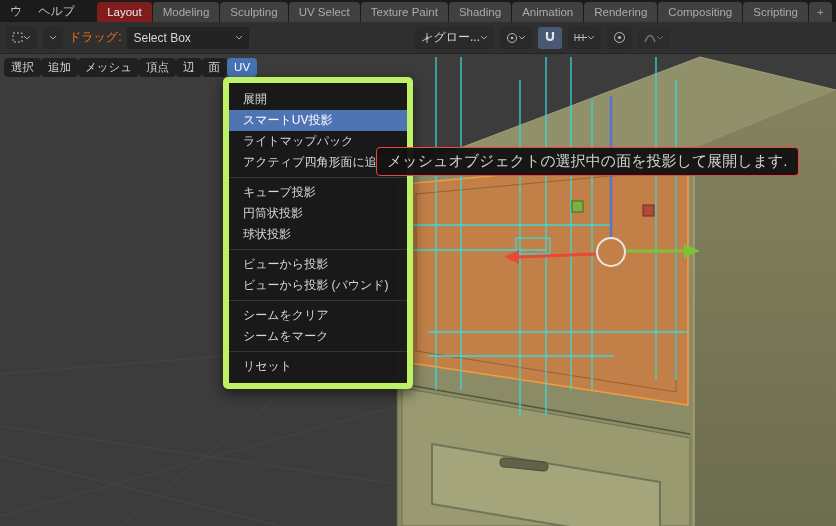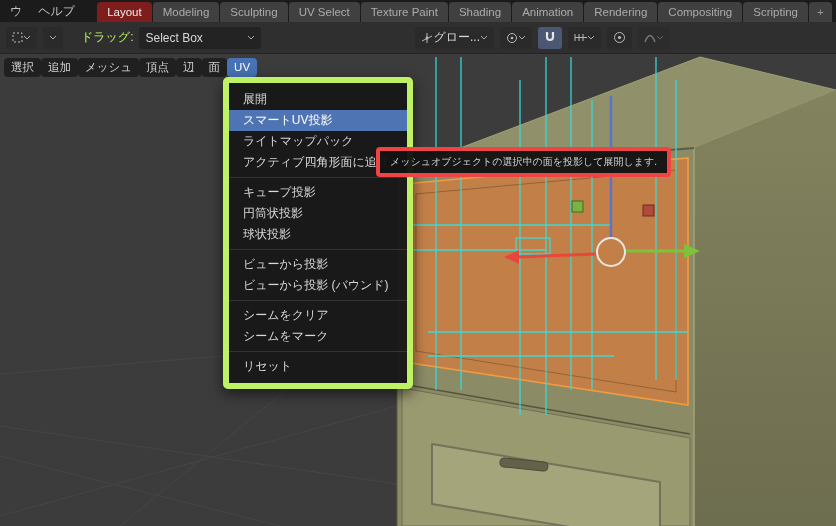--- a/index.html
+++ b/index.html
@@ -25,7 +25,7 @@
   .tb-btn { height:22px; display:flex; align-items:center; background:#2a2a2a;
     border:none; border-radius:3px; padding:0 6px; color:#d6d6d6; font-size:12px; }
   .tb-select { width:122px; justify-content:space-between; background:#232323; }
-  .tb-label { color:#bef264; margin-left:12px; }
+  .tb-label { color:#f97316; margin-left:0; }
   .right-cluster { margin-left:auto; margin-right:160px; display:flex; align-items:flex-end; gap:6px; }
   .tb-btn.toggled { background:#4a5874; }
   .tb-btn.disabled { opacity:.45; }

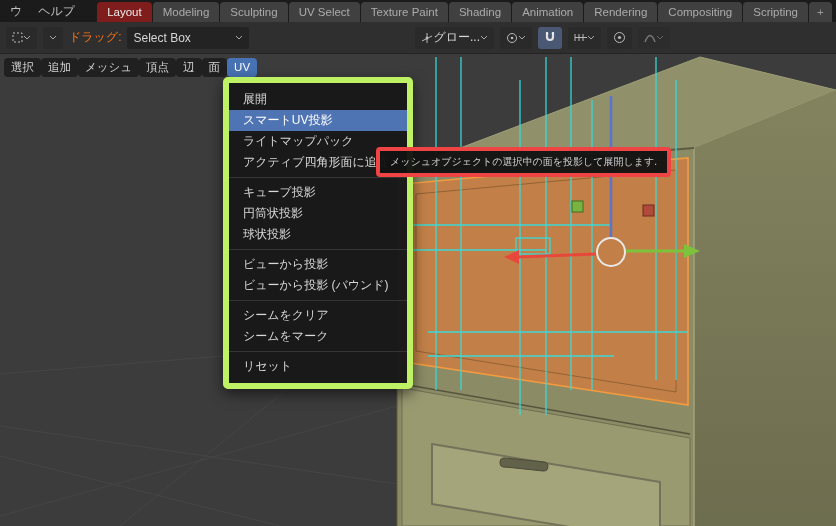--- a/index.html
+++ b/index.html
@@ -51,8 +51,8 @@
 
   
   .tooltip { position:absolute; left:376px; top:93px; z-index:30;
-    background:rgba(18,18,18,.96); border:4px solid #ef4444; border-radius:4px;
-    padding:4px 10px; font-size:10px; color:#d2d2d2; white-space:nowrap; }
+    background:rgba(18,18,18,.96); border:1px solid #ef4444; border-radius:4px;
+    padding:4px 10px; font-size:15px; color:#d2d2d2; white-space:nowrap; }
 </style>
 </head>
 <body>

